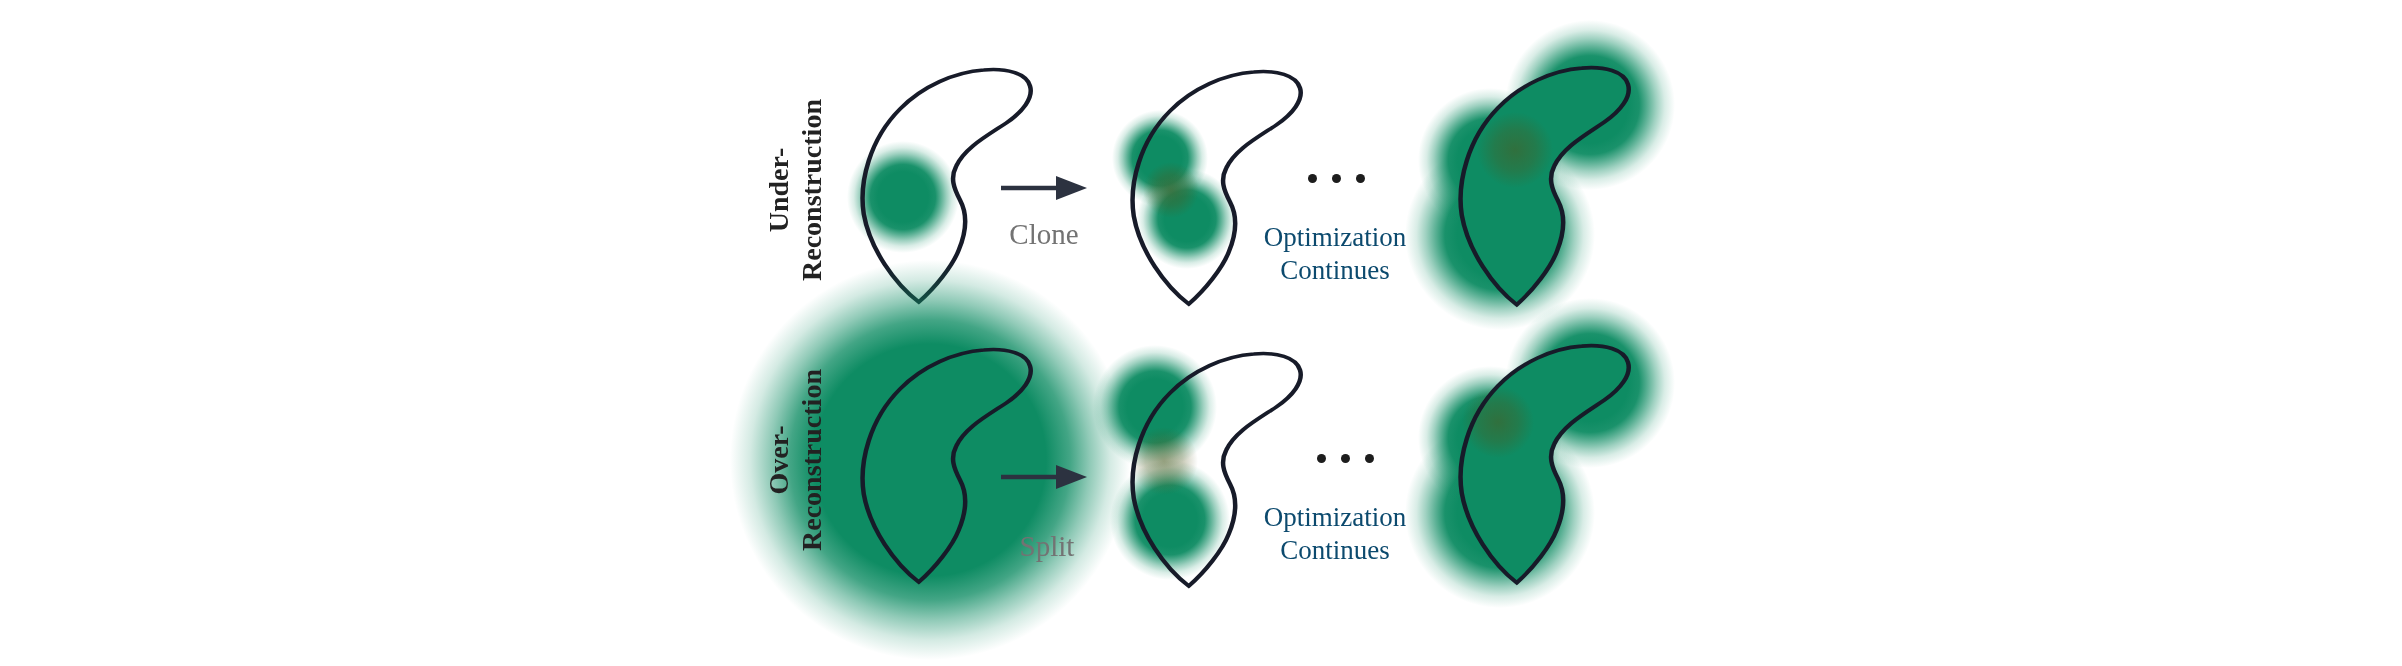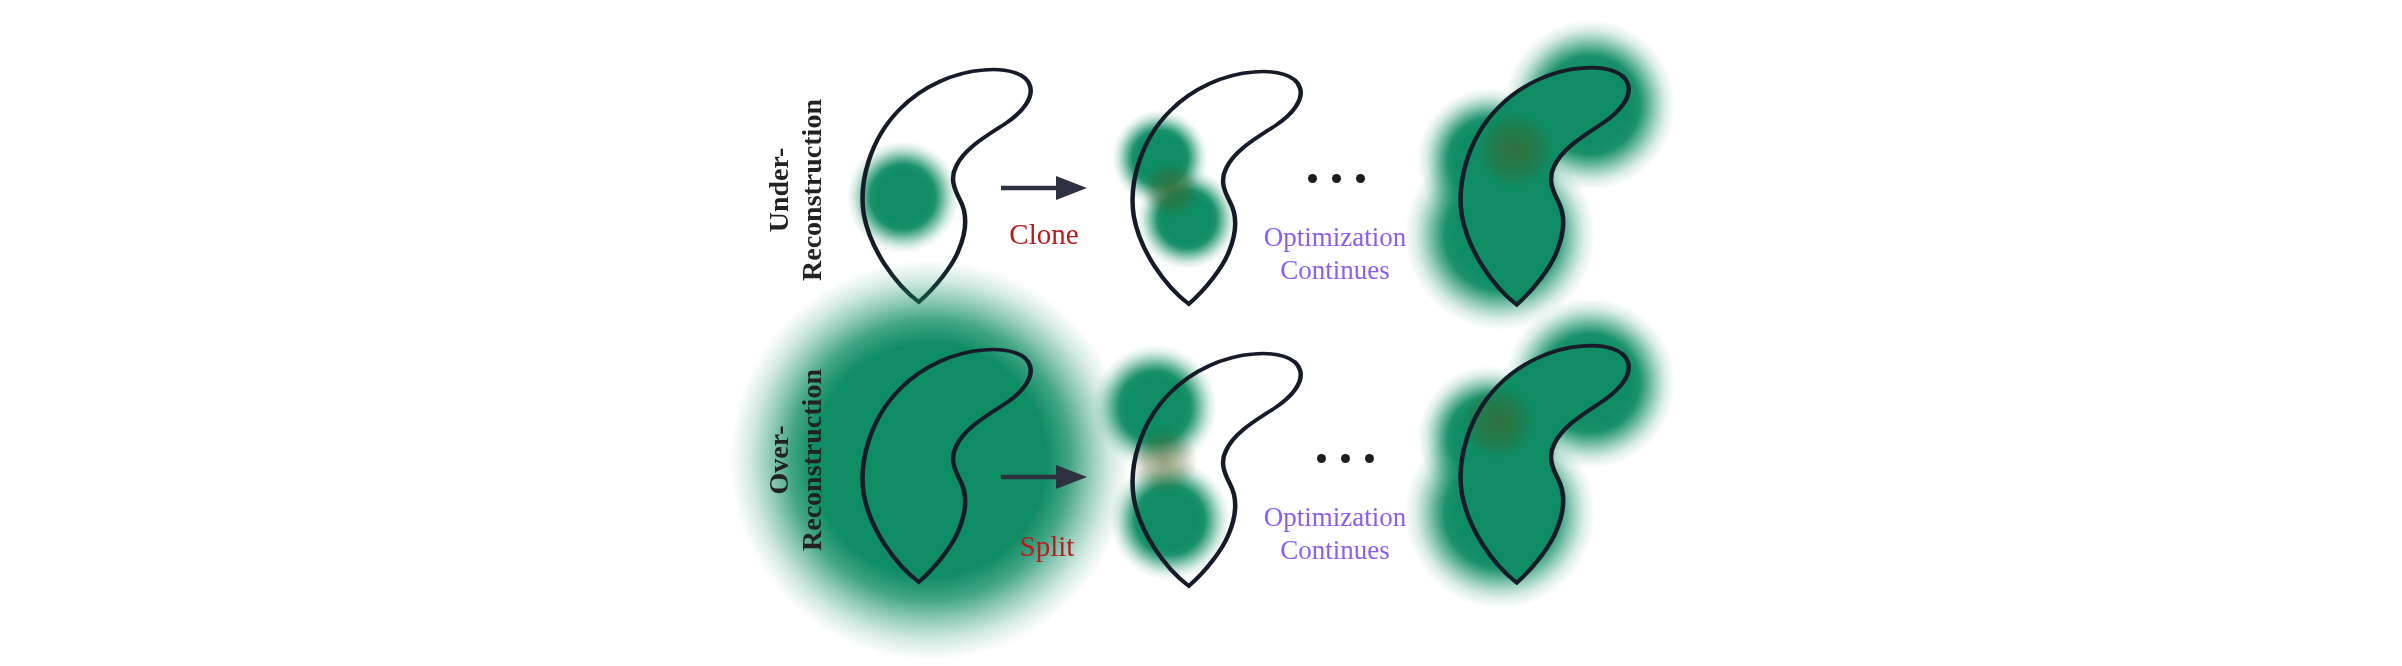--- a/index.html
+++ b/index.html
@@ -40,7 +40,7 @@
     text-align: center;
     font-size: 29px;
     line-height: 36px;
-    color: #b91c1c;
+    color: #737373;
   }
   .caption {
     position: absolute;

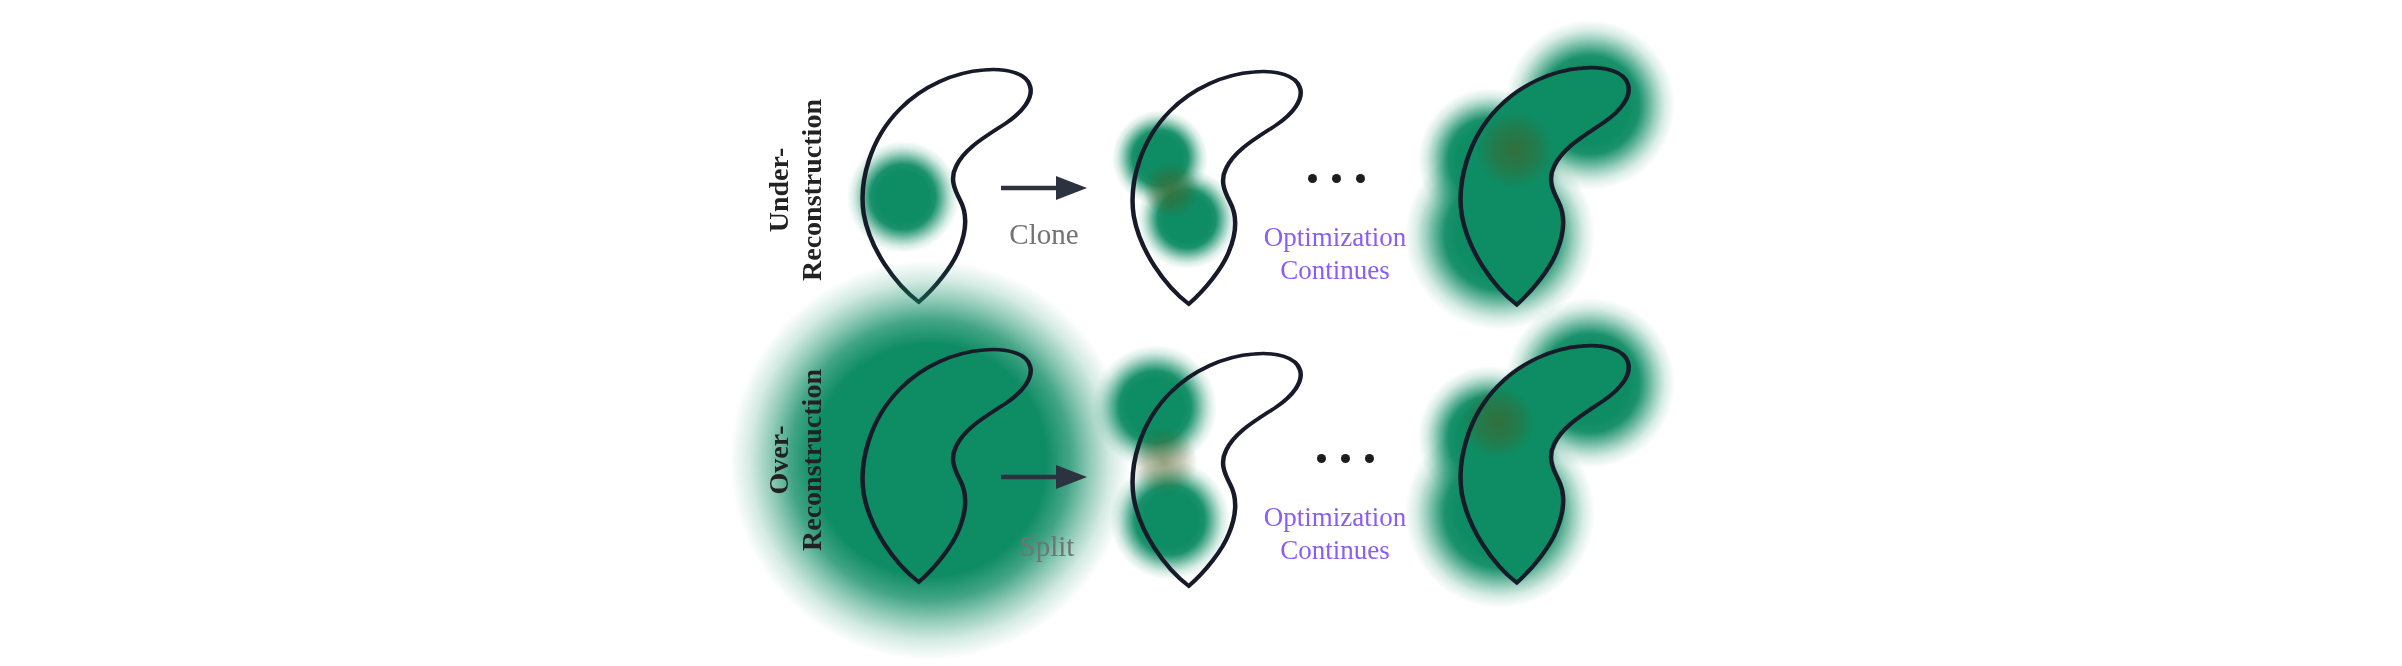--- a/index.html
+++ b/index.html
@@ -48,7 +48,7 @@
     text-align: center;
     font-size: 27px;
     line-height: 33px;
-    color: #8b5cf6;
+    color: #0c4a6e;
   }
   .dots {
     position: absolute;

